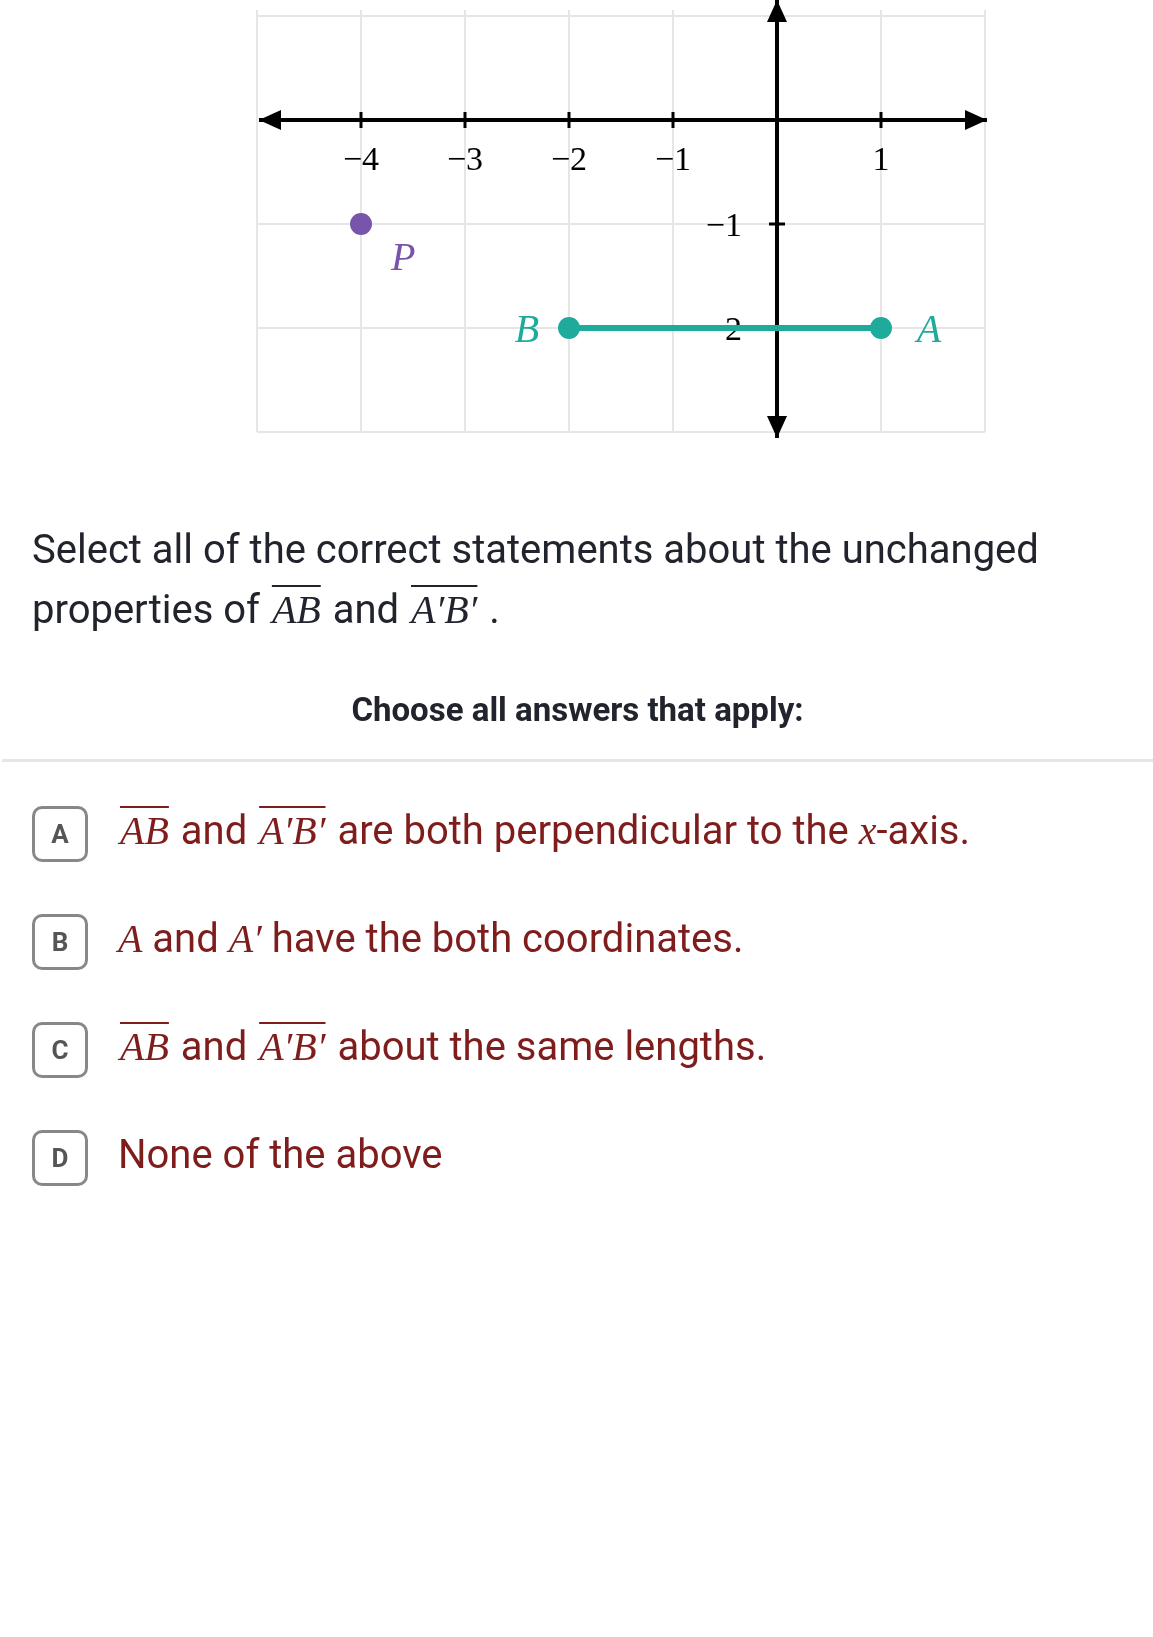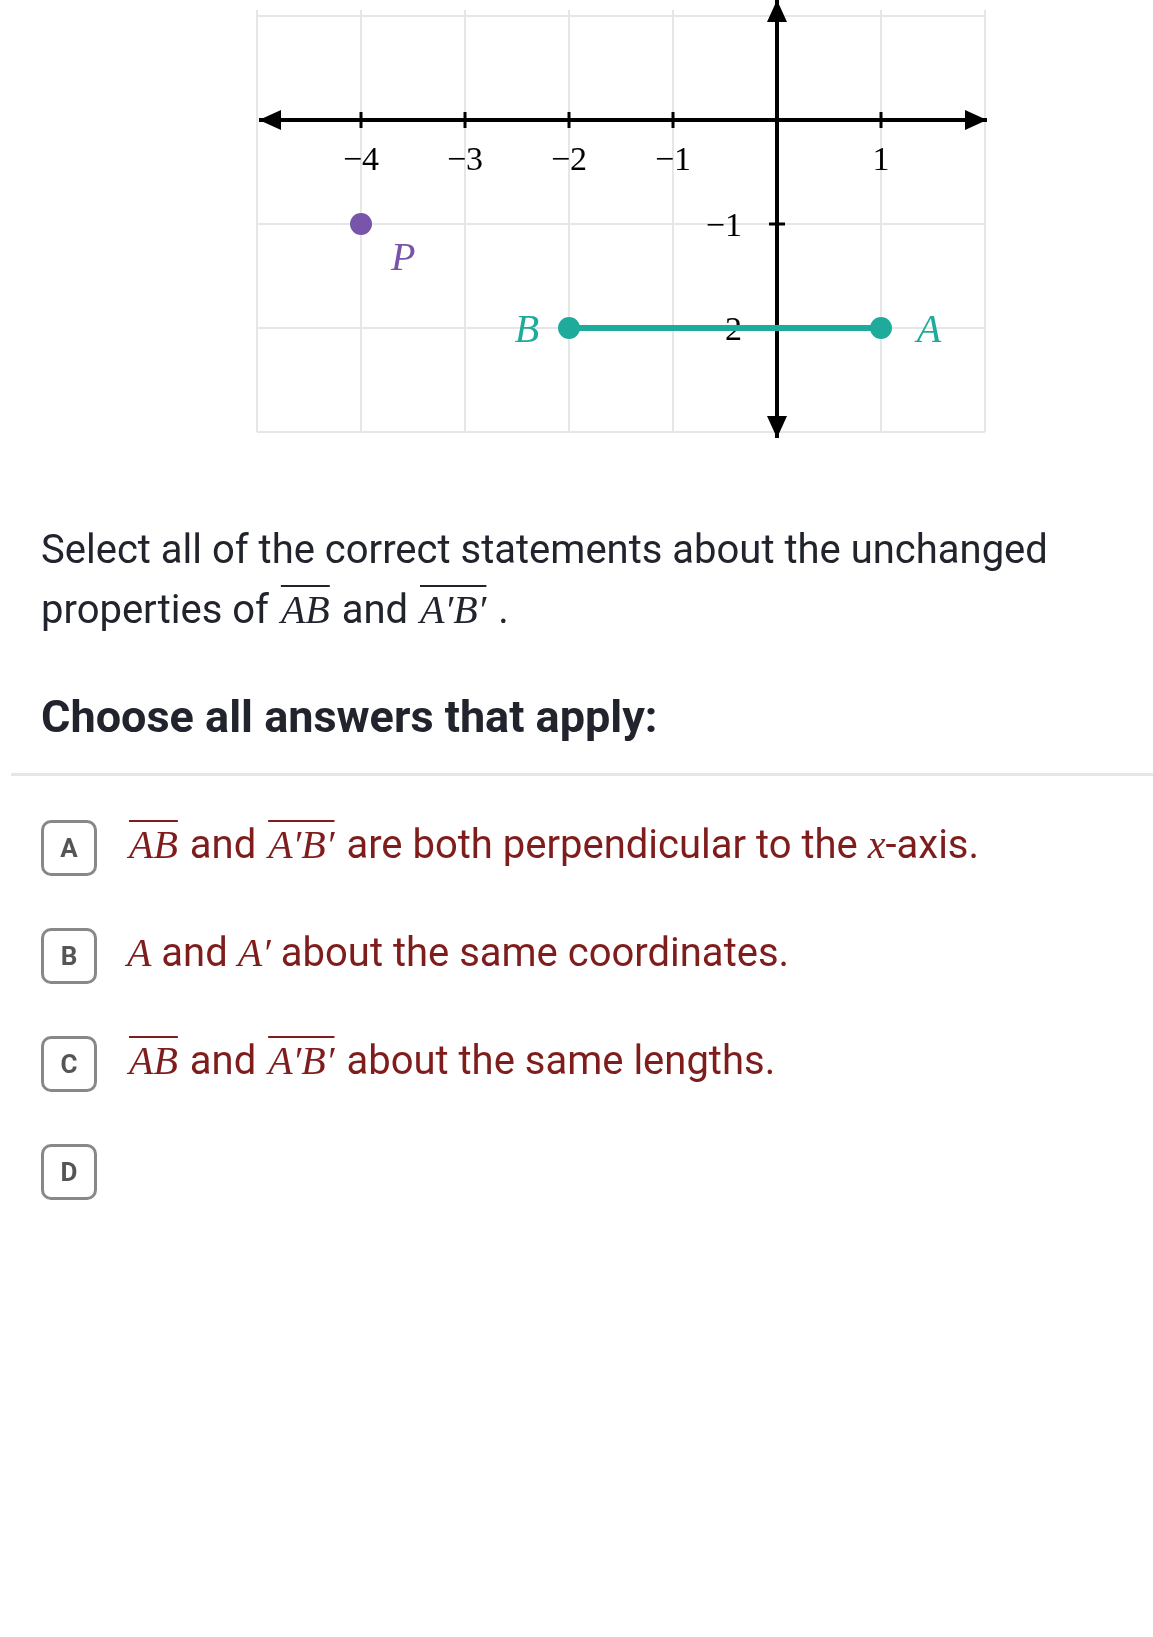--- a/index.html
+++ b/index.html
@@ -20,7 +20,7 @@
     margin: 0 auto;
   }
   .question-body {
-    padding: 40px 30px 0 41px;
+    padding: 40px 30px 0 32px;
   }
   .prompt {
     font-size: 40px;

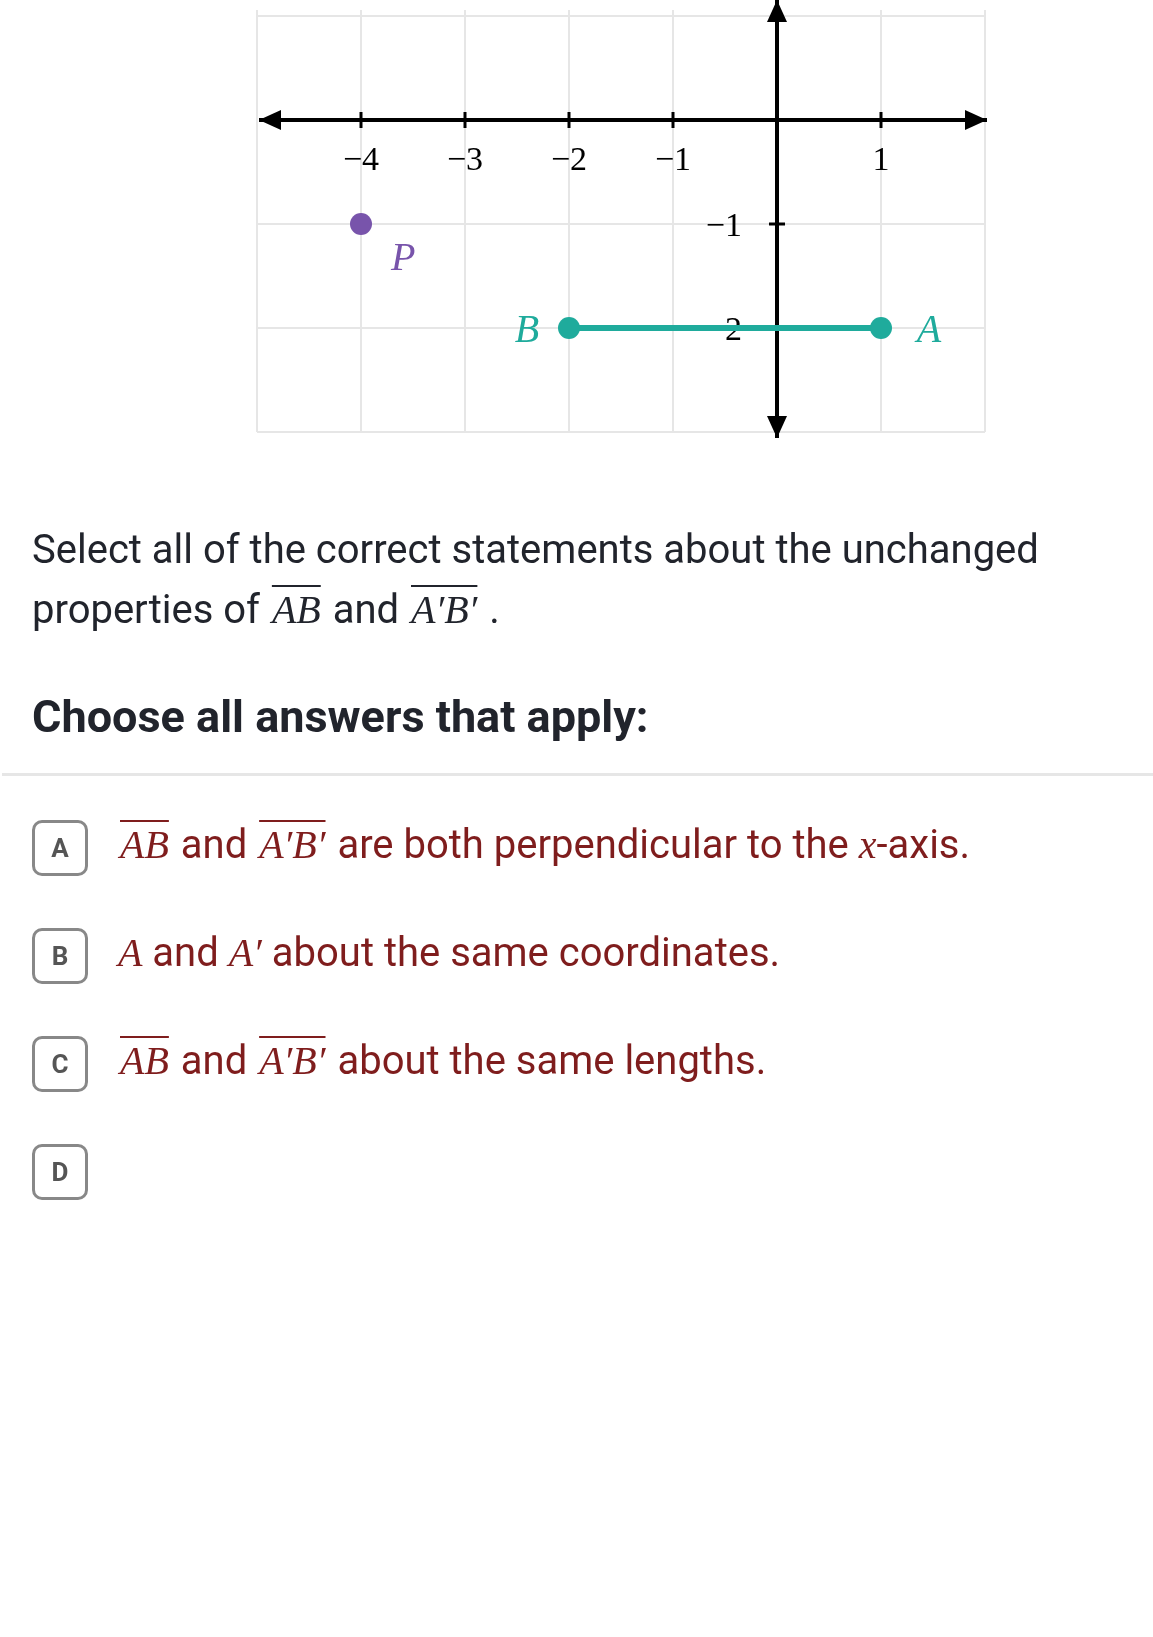--- a/index.html
+++ b/index.html
@@ -31,9 +31,10 @@
   .mathvar { font-family: "Times New Roman", Times, serif; font-style: italic; }
   .overline { text-decoration: overline; text-decoration-thickness: 2px; padding: 0 2px; }
   .sub-prompt {
-    font-size: 45px;
+    font-size: 33px;
     font-weight: 700;
     margin-bottom: 30px;
+    text-align: center;
   }
   .divider {
     border: none;

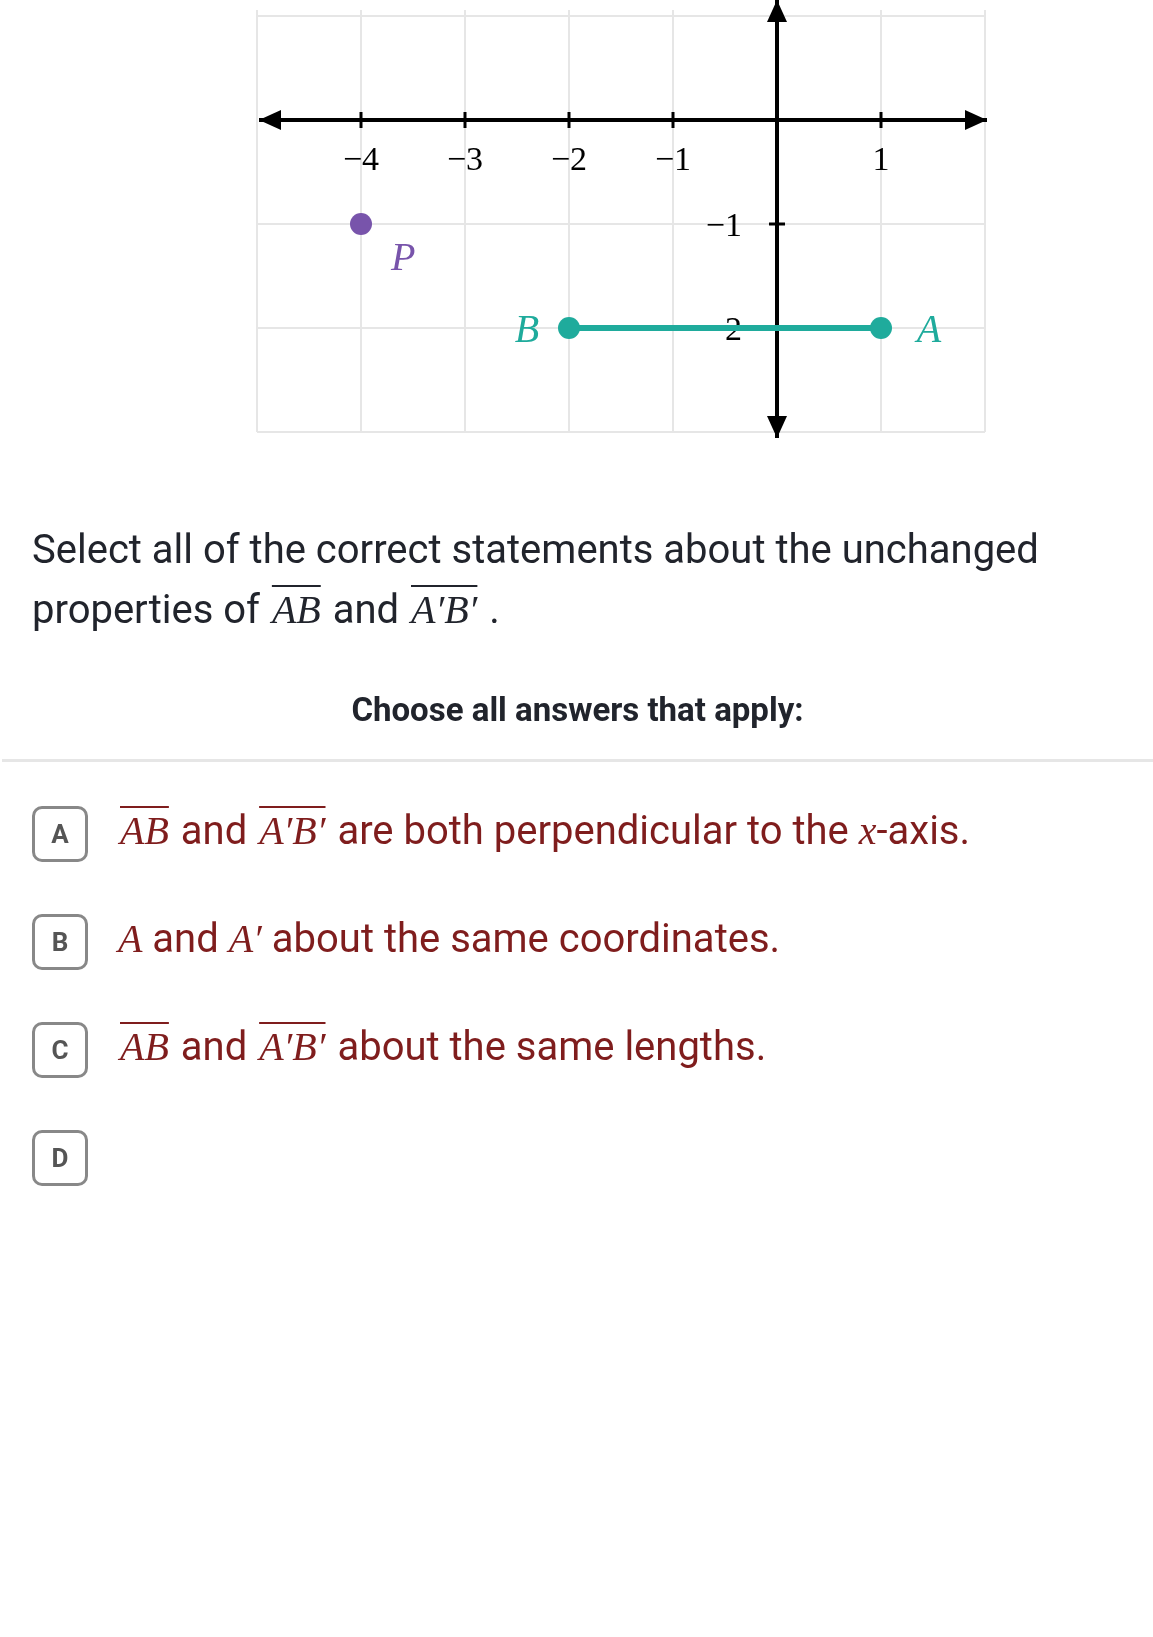--- a/index.html
+++ b/index.html
@@ -172,7 +172,7 @@
     <div class="answer-row">
       <div class="answer-check">B</div>
       <div class="answer-text">
-        <span class="mathvar">A</span><span> and </span><span class="mathvar">A′</span><span> about the same coordinates.</span>
+        <span class="mathvar">A</span><span> and </span><span class="mathvar">A′</span><span> have the both coordinates.</span>
       </div>
     </div>
 

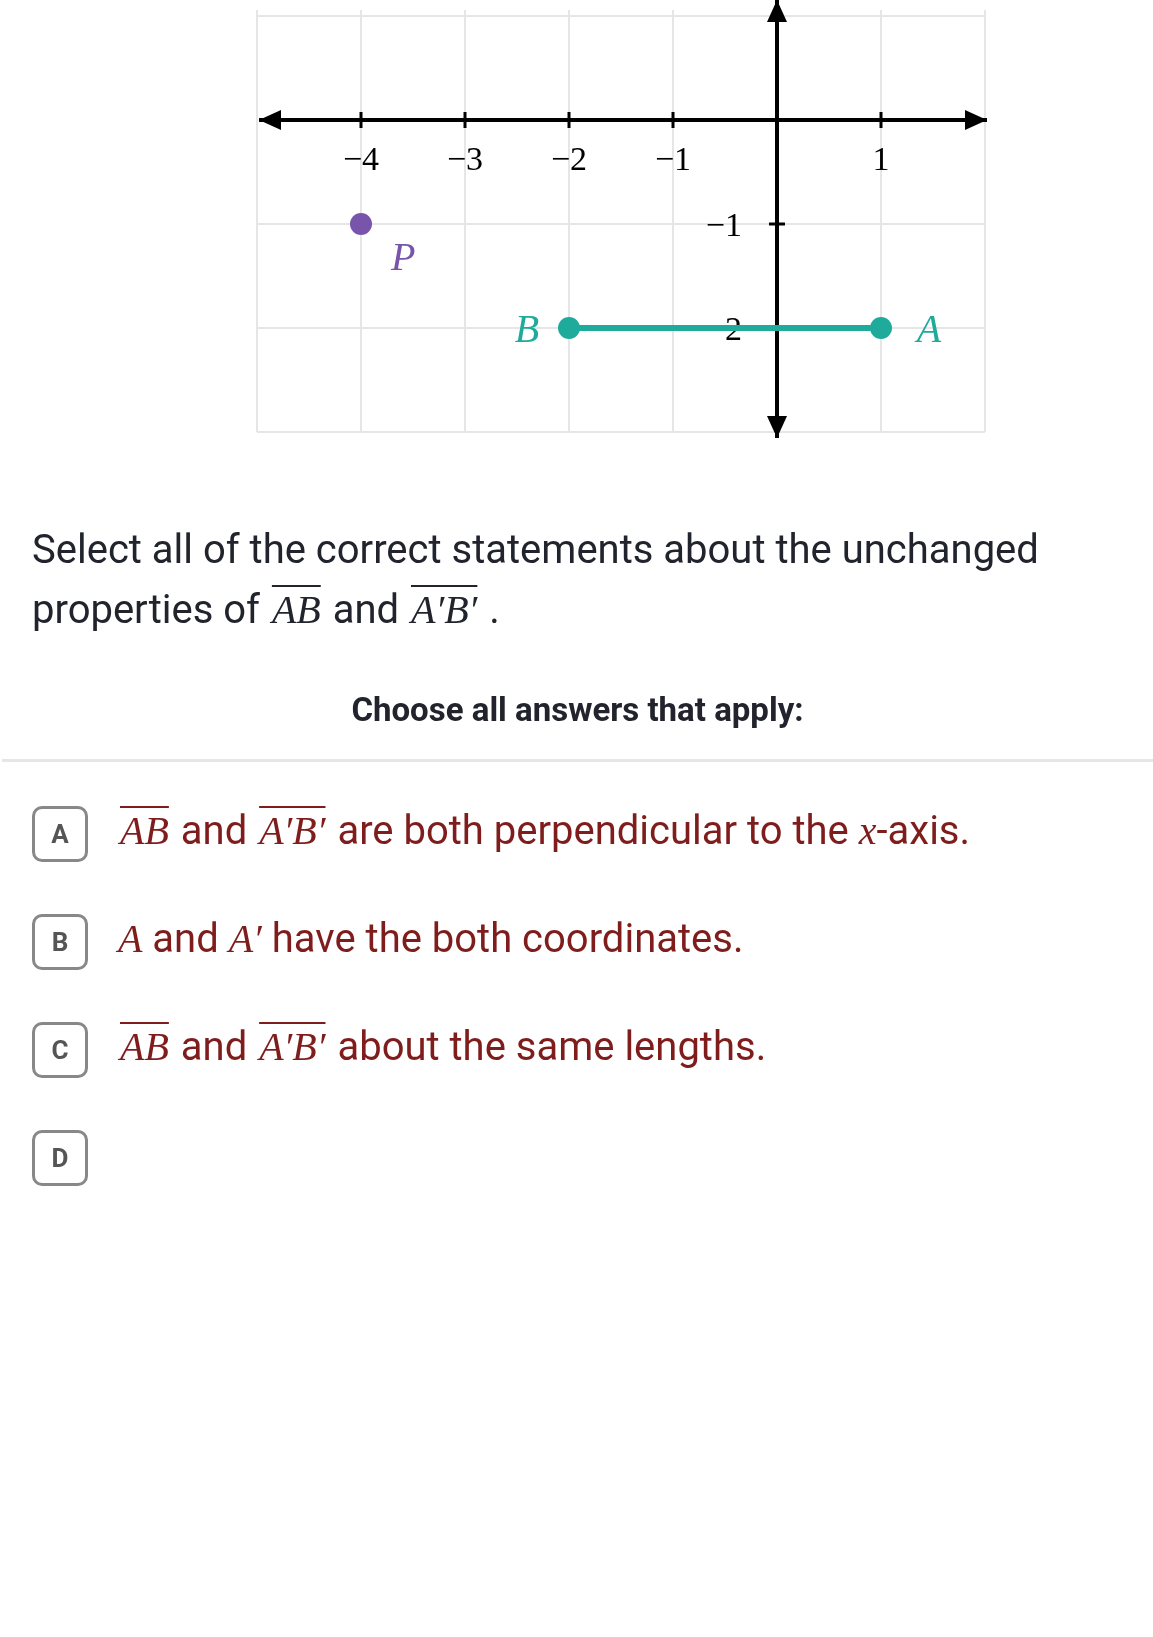--- a/index.html
+++ b/index.html
@@ -185,6 +185,7 @@
 
     <div class="answer-row">
       <div class="answer-check">D</div>
+      <div class="answer-text">None of the above</div>
     </div>
 
   </div>

